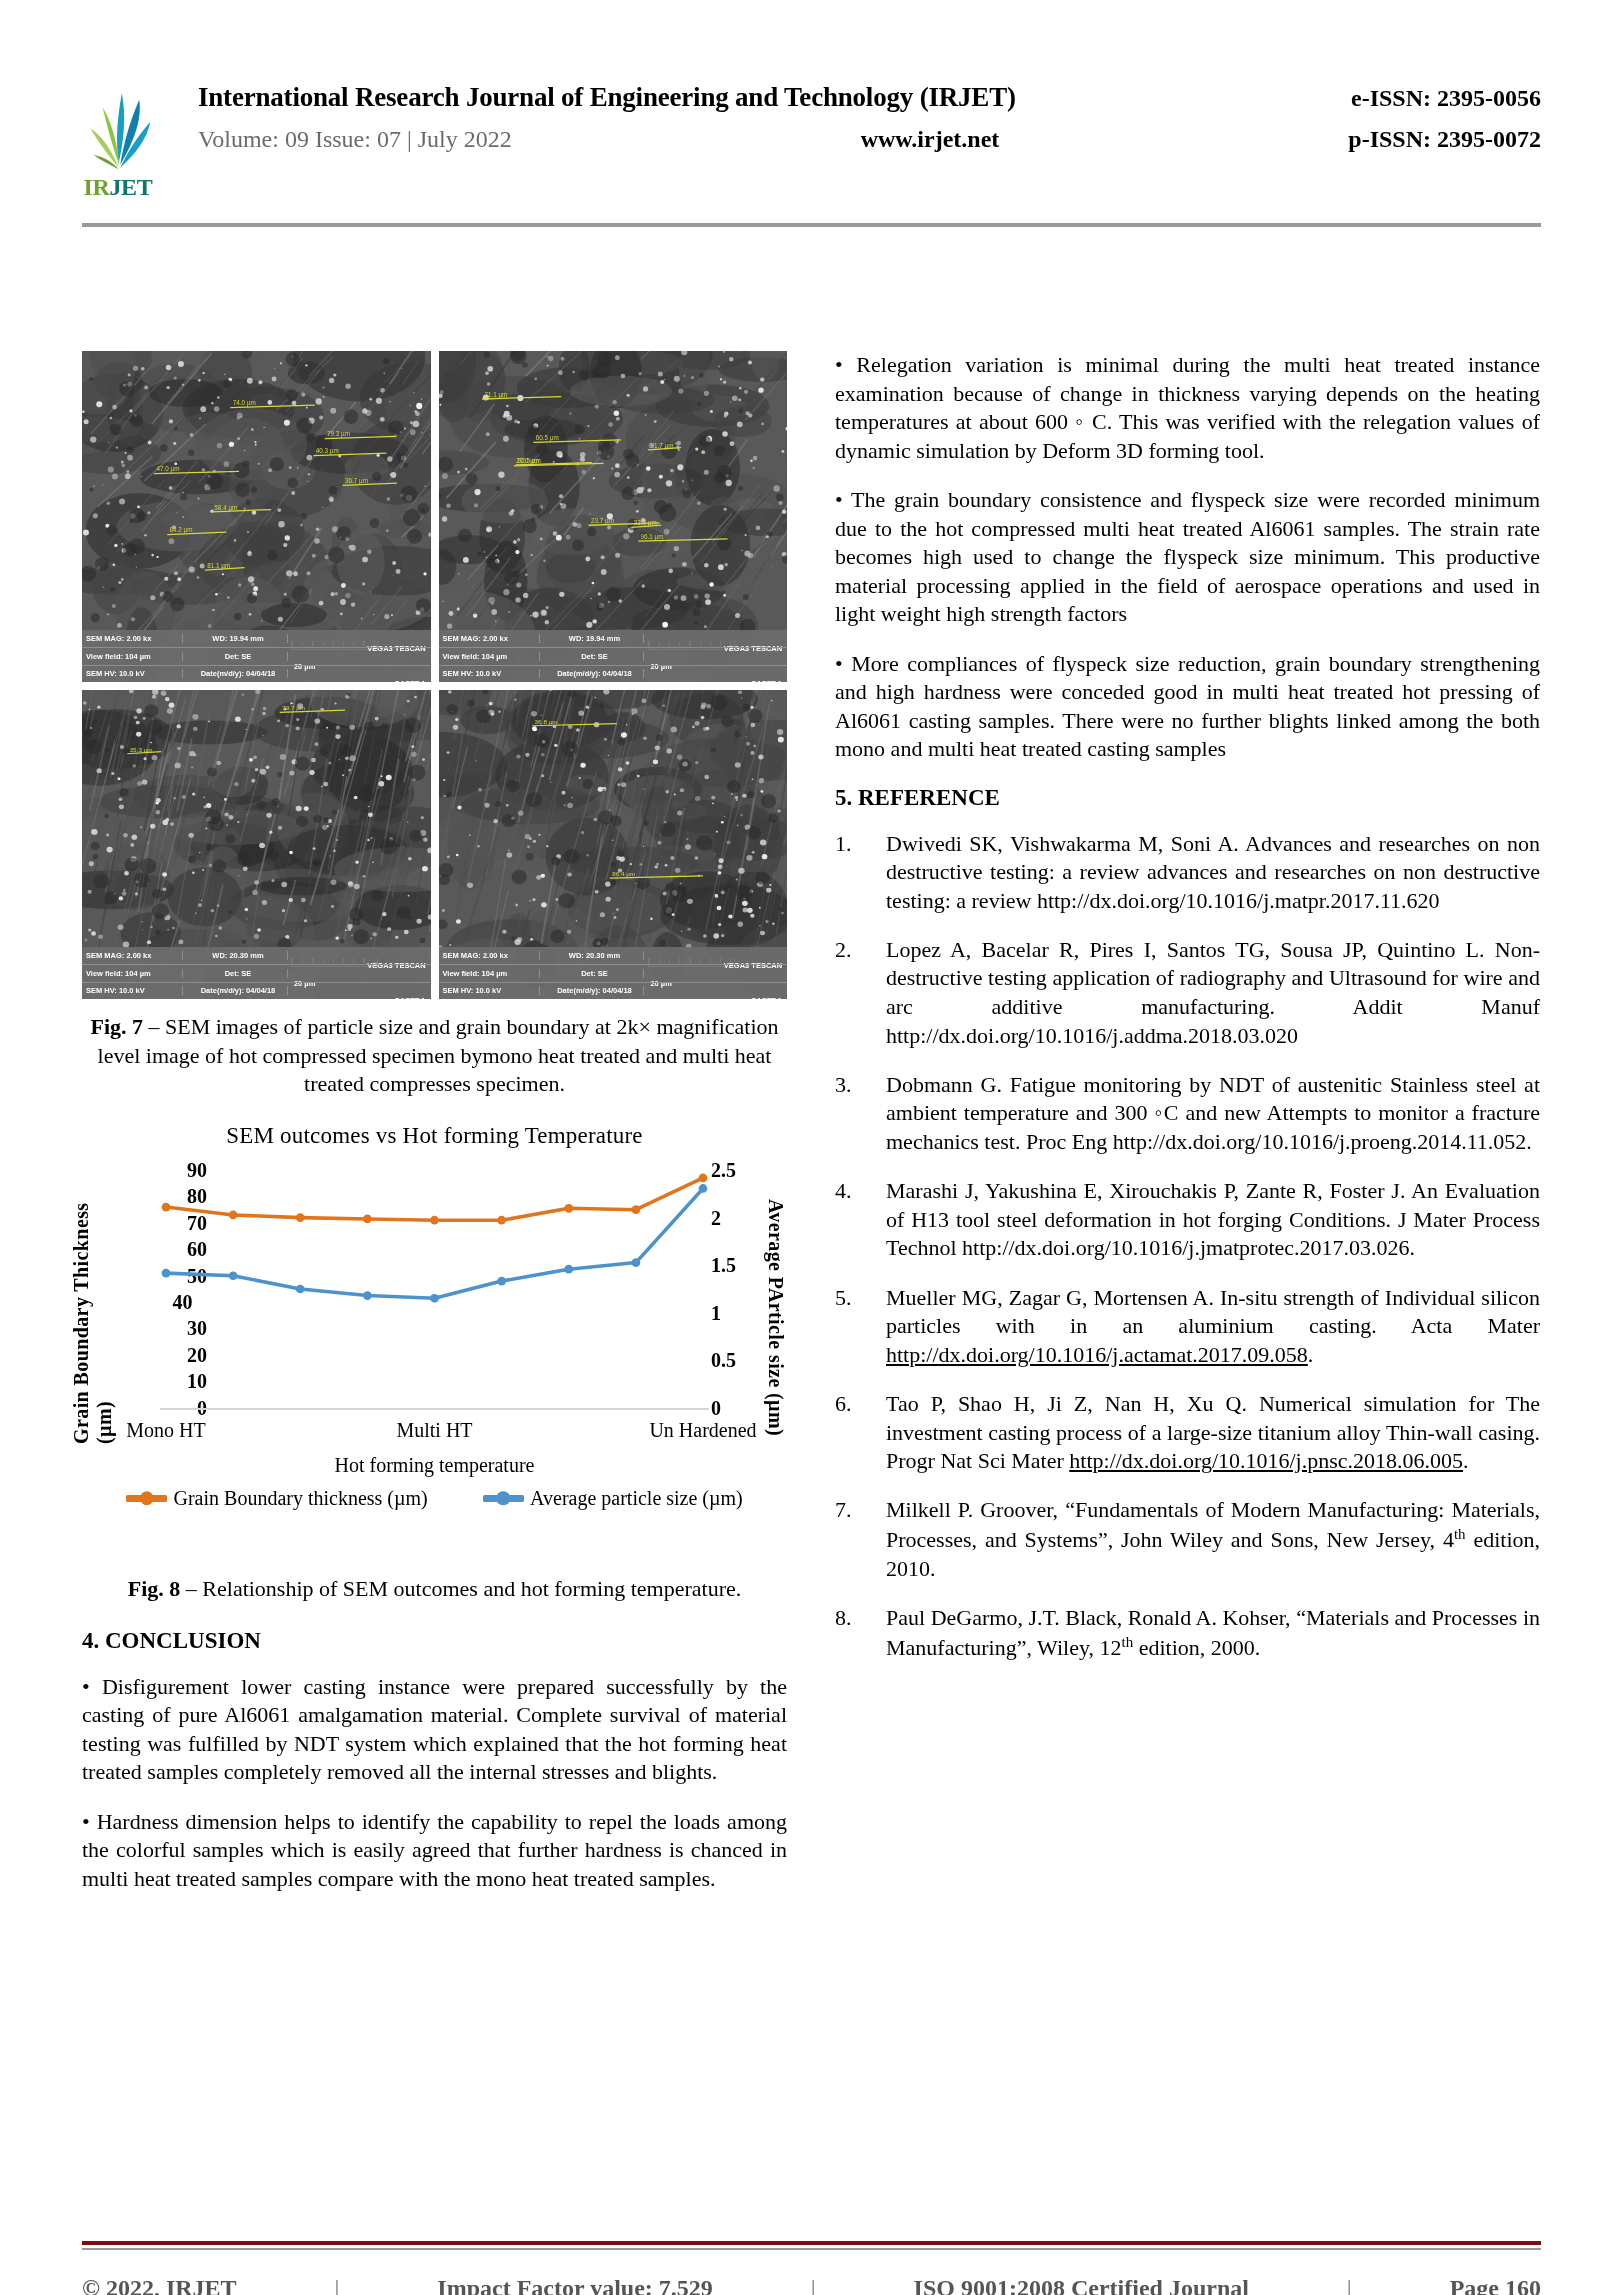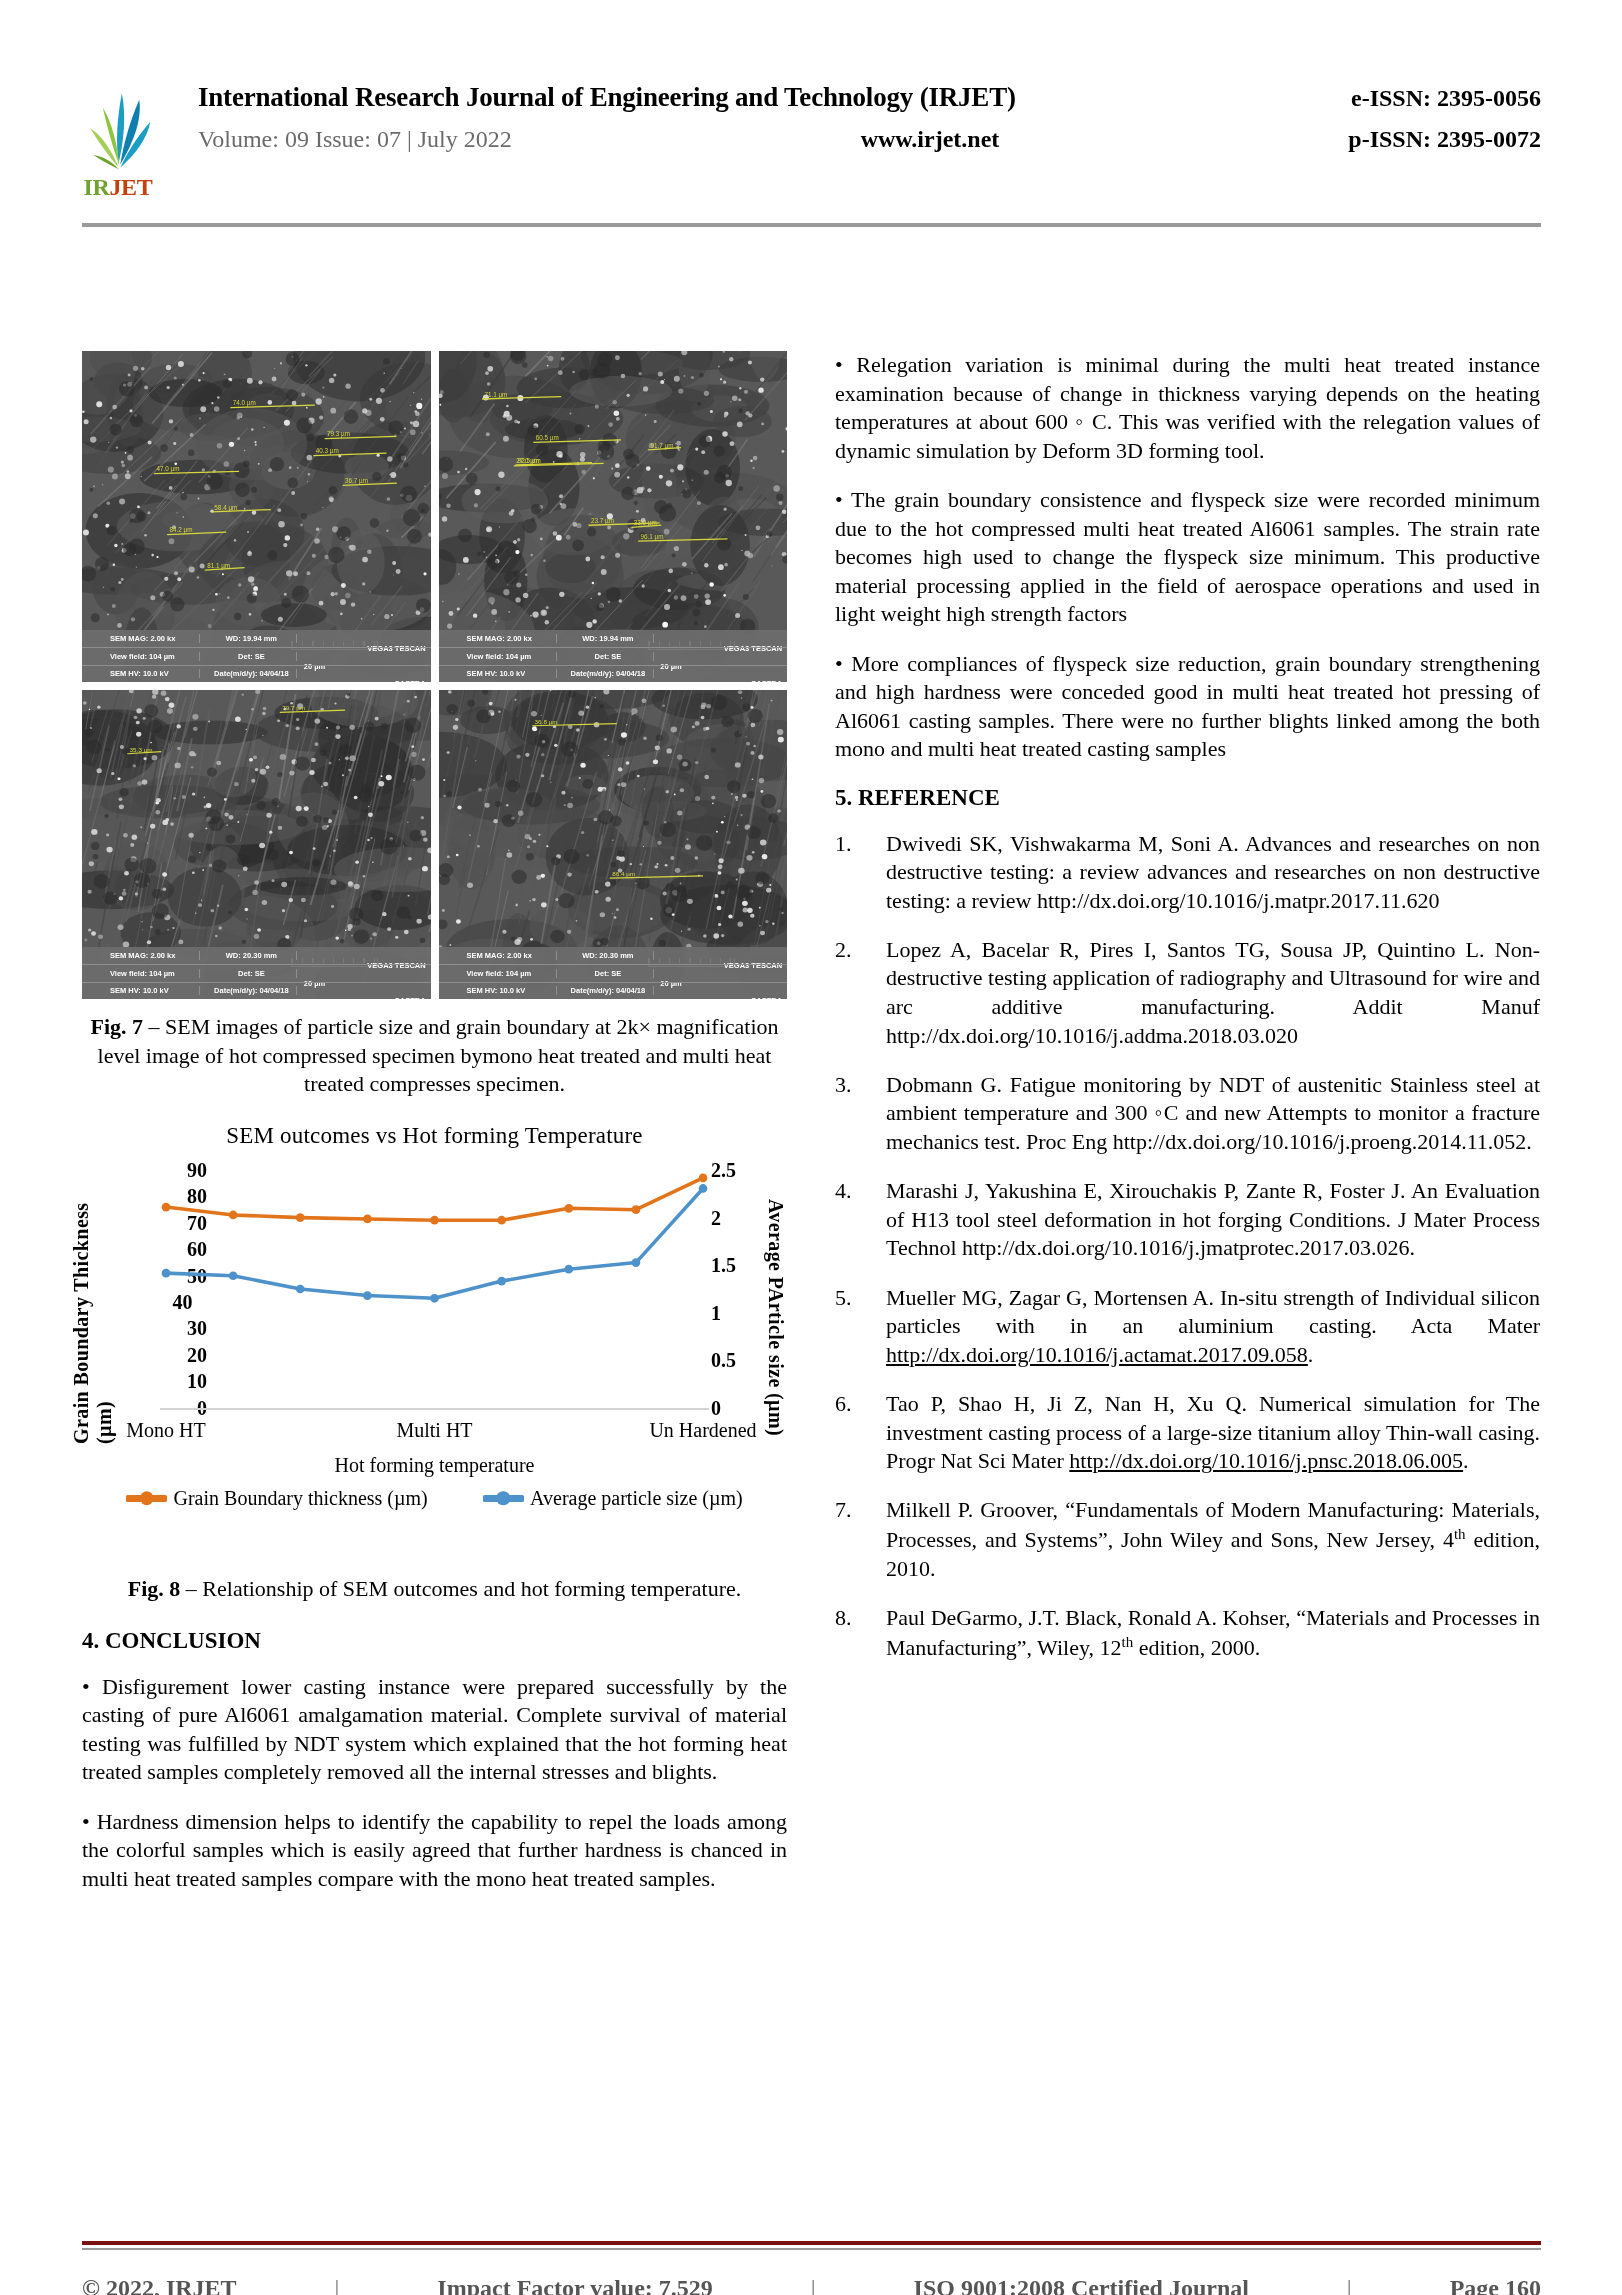--- a/index.html
+++ b/index.html
@@ -21,7 +21,7 @@
   .irjet-word { position:absolute; bottom: -3.2px; left: 1.6px; font-family:"Liberation Serif", serif;
     font-weight:bold; font-size: 24px; letter-spacing:-0.4px; }
   .irjet-word .g { color:#6fa22e; }
-  .irjet-word .b { color:#c2410c; }
+  .irjet-word .b { color:#0f766e; }
   .hdr-text { flex:1; padding-left: 11px; }
   .hdr-row1 { display:flex; align-items:baseline; justify-content:space-between; }
   .hdr-row2 { display:flex; align-items:baseline; justify-content:space-between; margin-top: 12.7px; }

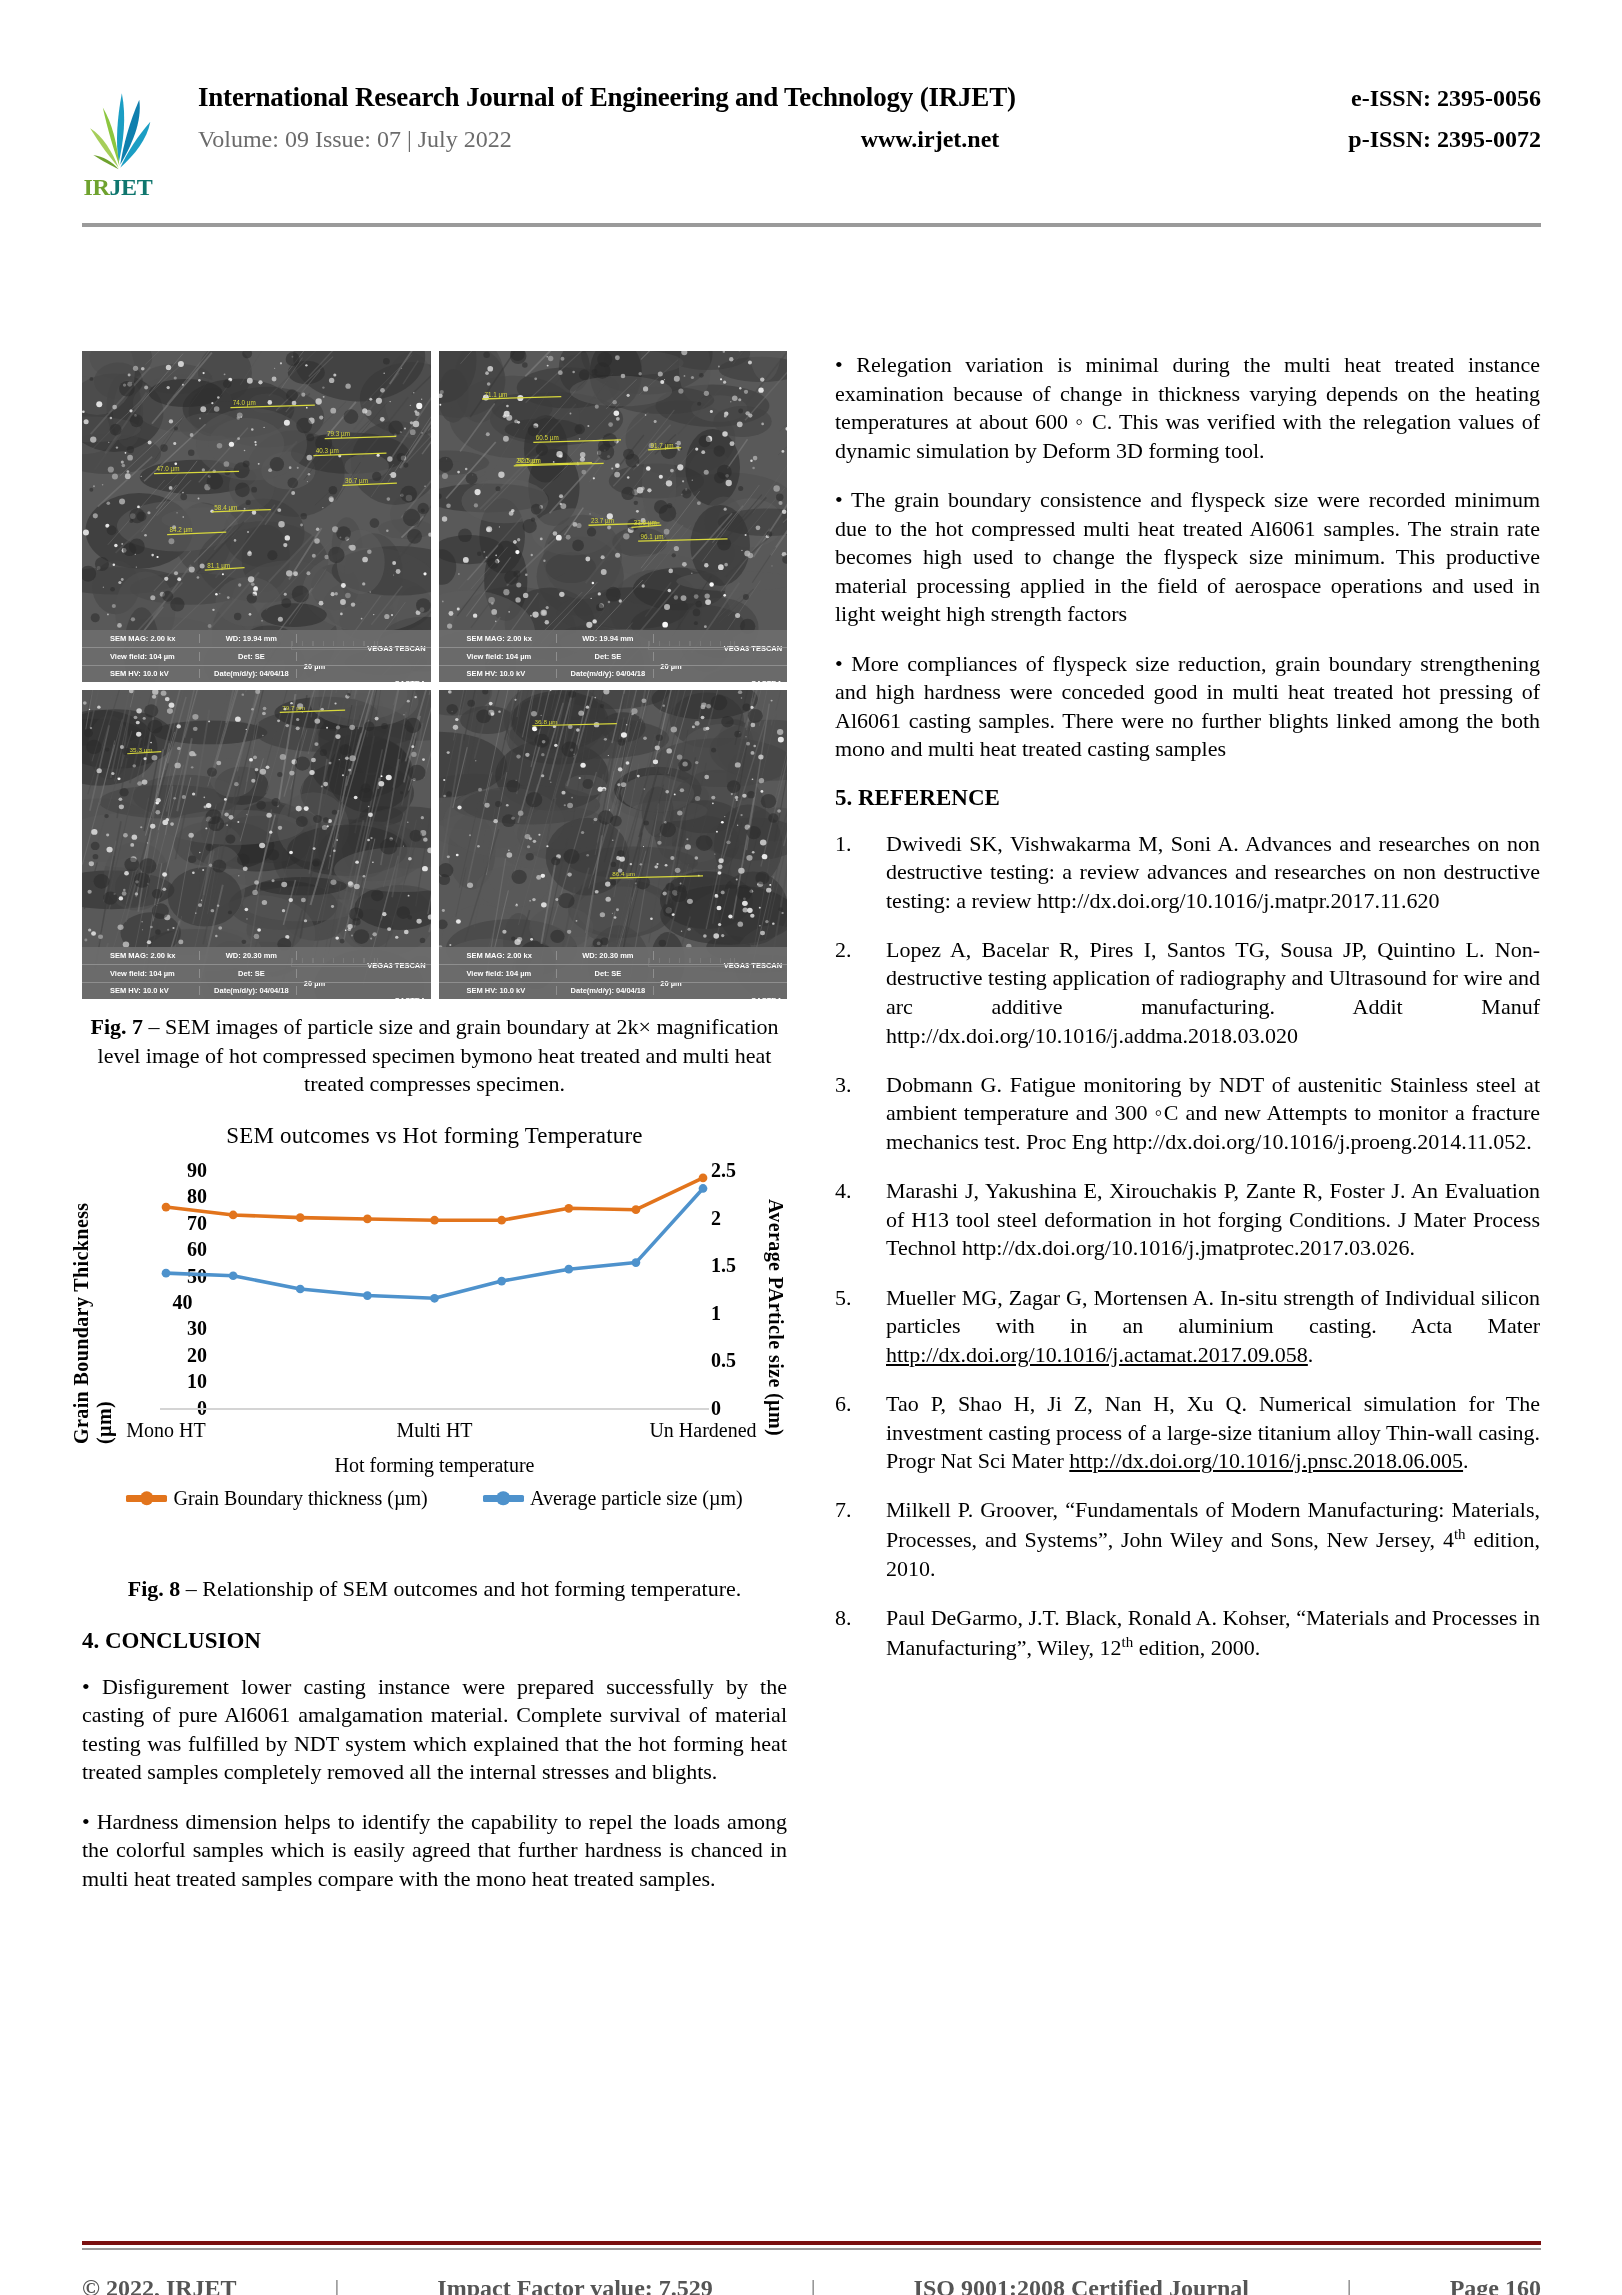--- a/index.html
+++ b/index.html
@@ -47,7 +47,7 @@
   .sem-bar { position:absolute; left:0; right:0; bottom:0; height: 52px;
      background: rgba(108,108,108,0.92); color:#fff; font-family:"Liberation Sans", sans-serif;
      font-size: 7.5px; font-weight:bold; display:flex; flex-direction:column; }
-  .sem-bar .r { display:flex; height: 17.4px; align-items:center; border-top:0.8px solid #8e8e8e;padding-left:24px; }
+  .sem-bar .r { display:flex; height: 17.4px; align-items:center; border-top:0.8px solid #8e8e8e; }
   .sem-bar .r:first-child { border-top:none; }
   .sem-bar .c1 { width: 29%; padding-left: 4px; border-right:0.8px solid #8e8e8e; }
   .sem-bar .c2 { width: 30%; padding-left: 6.3px; border-right:0.8px solid #8e8e8e; text-align:center; }

